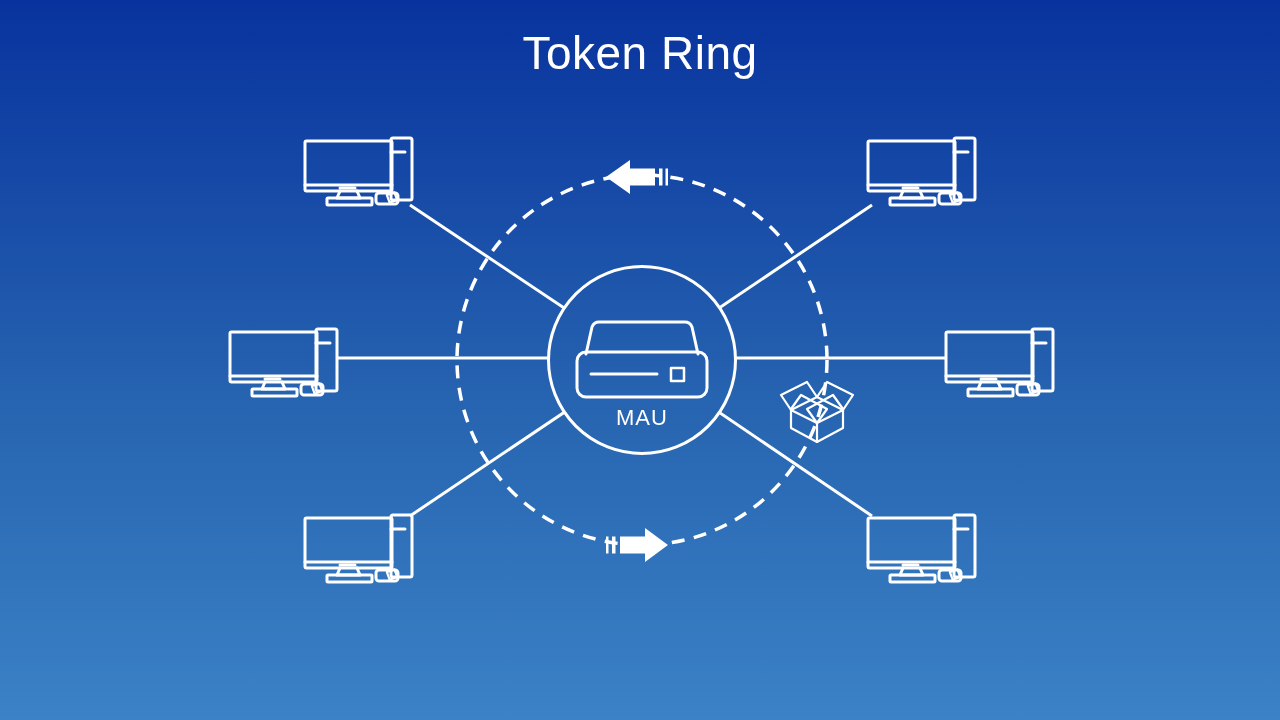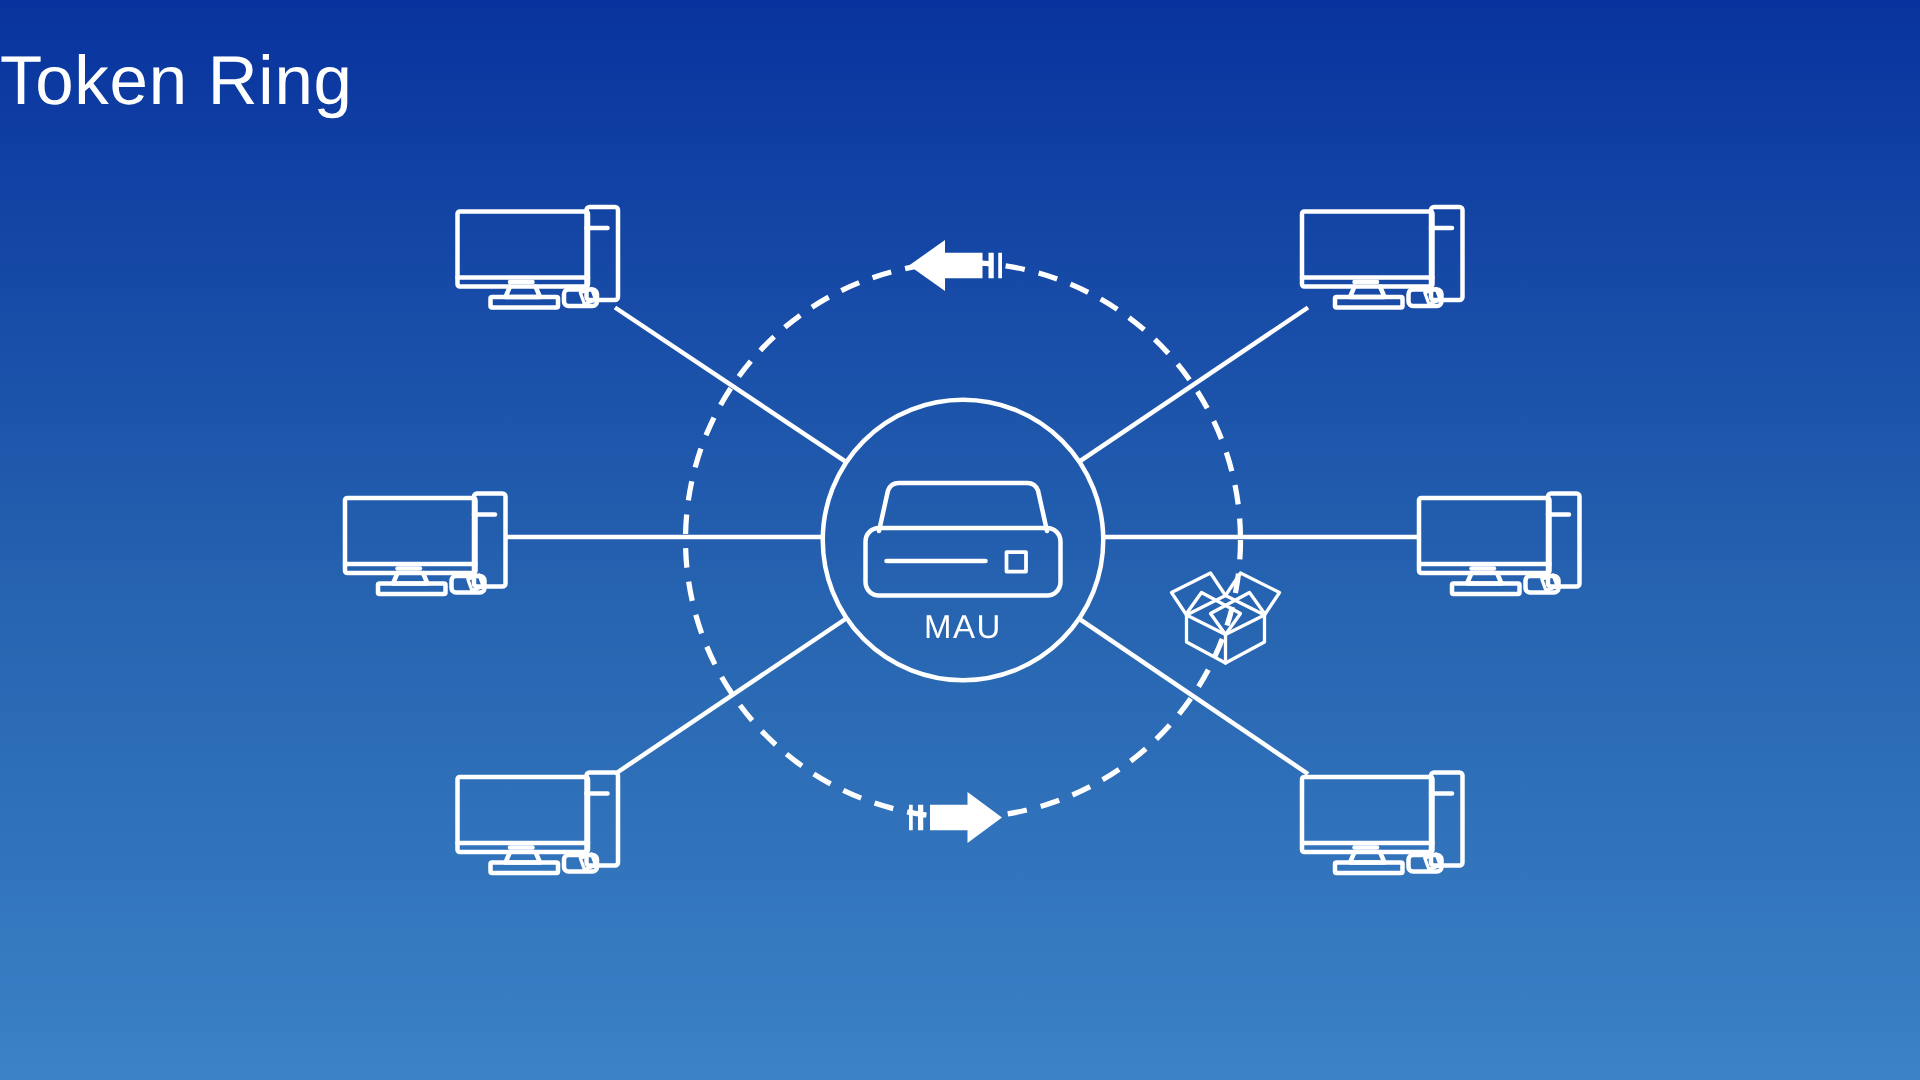--- a/index.html
+++ b/index.html
@@ -16,7 +16,7 @@
     top: 26px;
     left: 0;
     width: 100%;
-    text-align: left;
+    text-align: center;
     font-size: 46px;
     font-weight: 400;
     letter-spacing: 0.5px;

